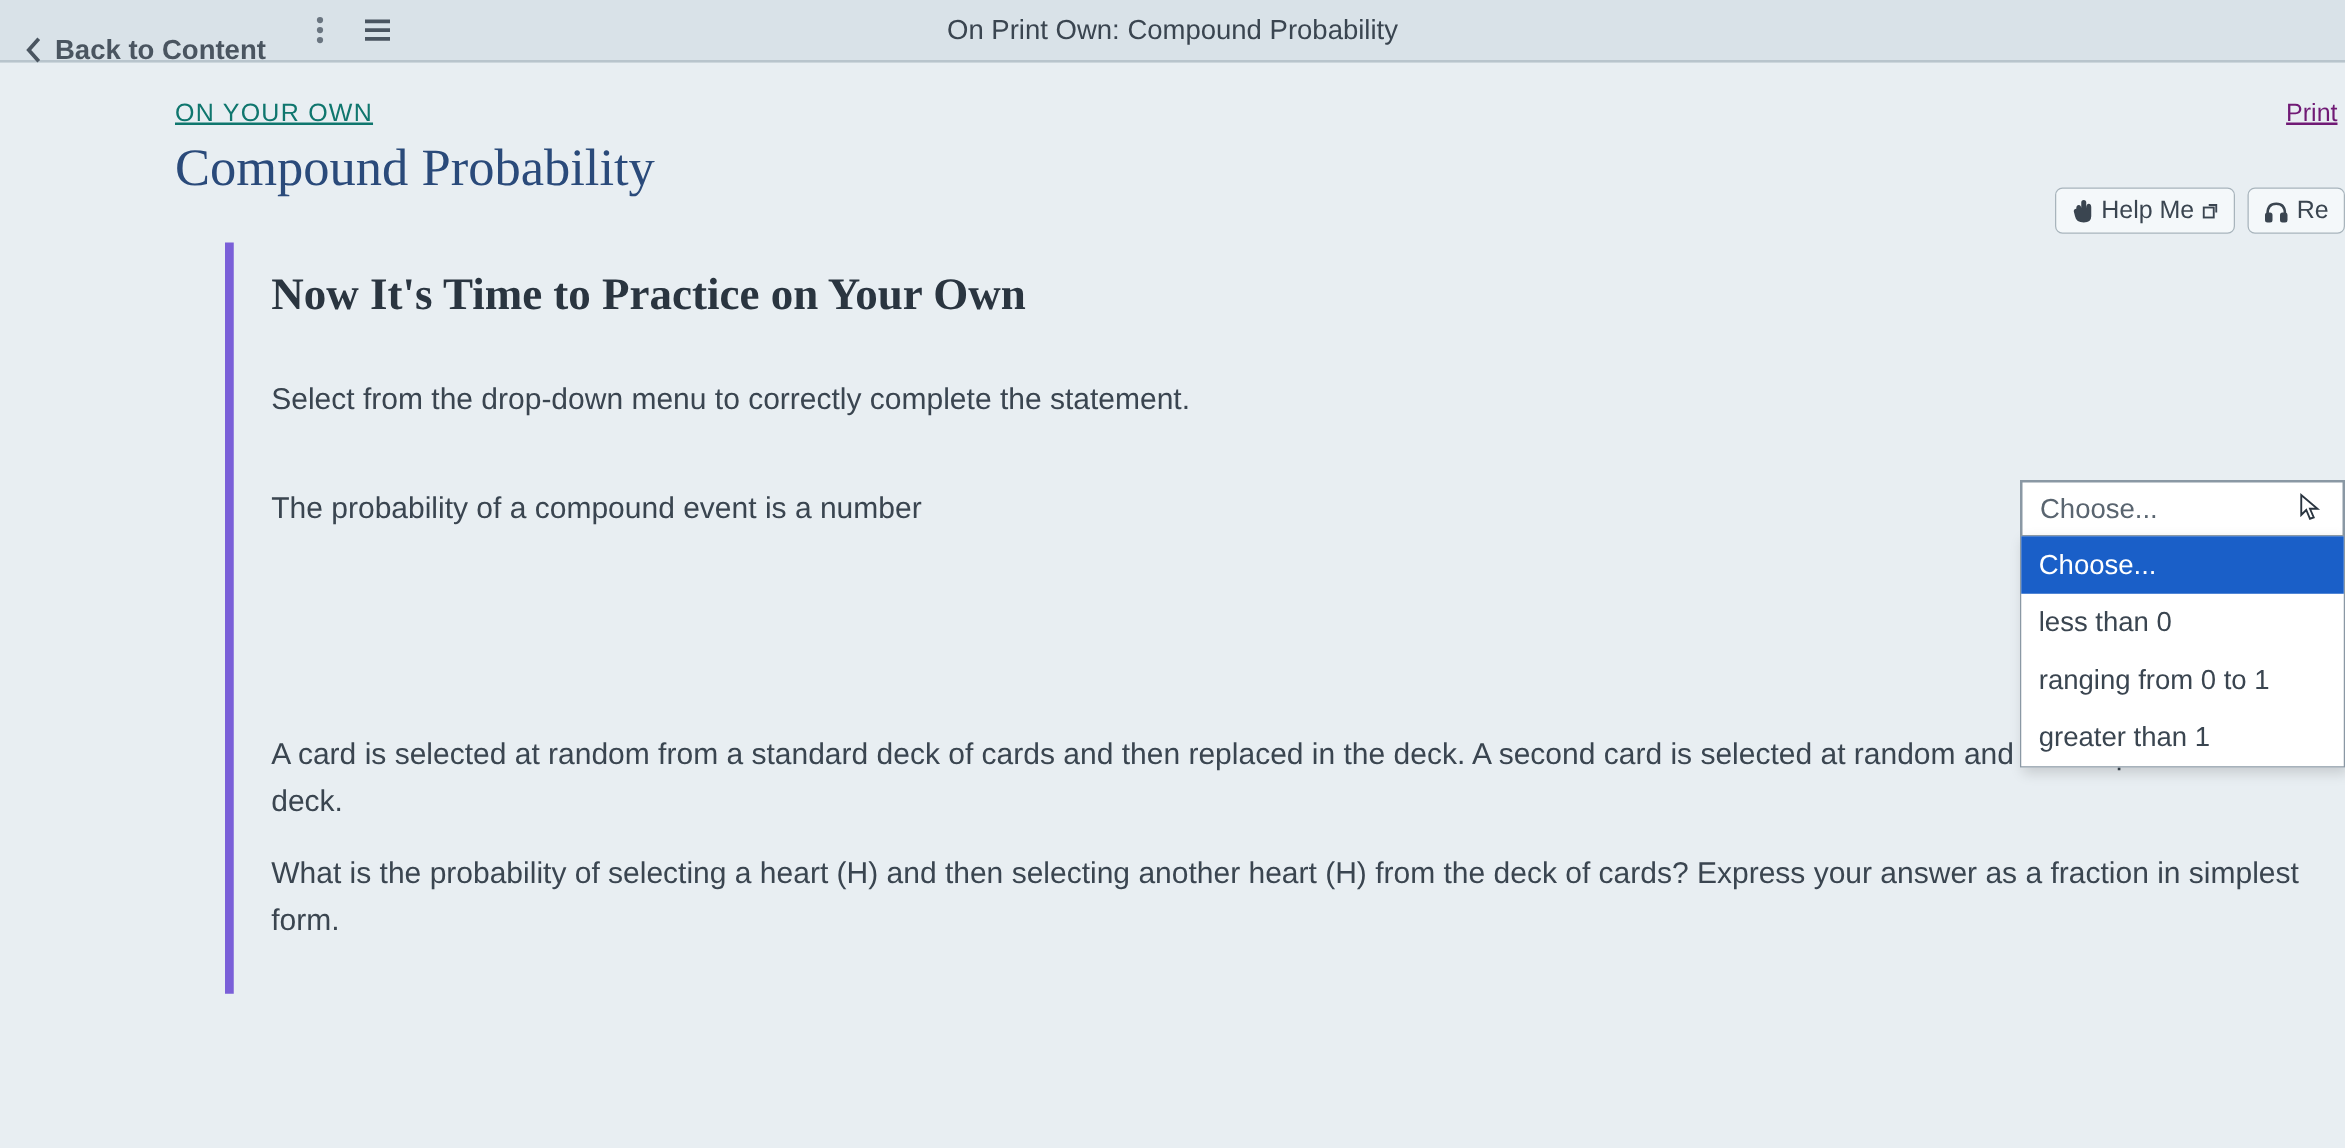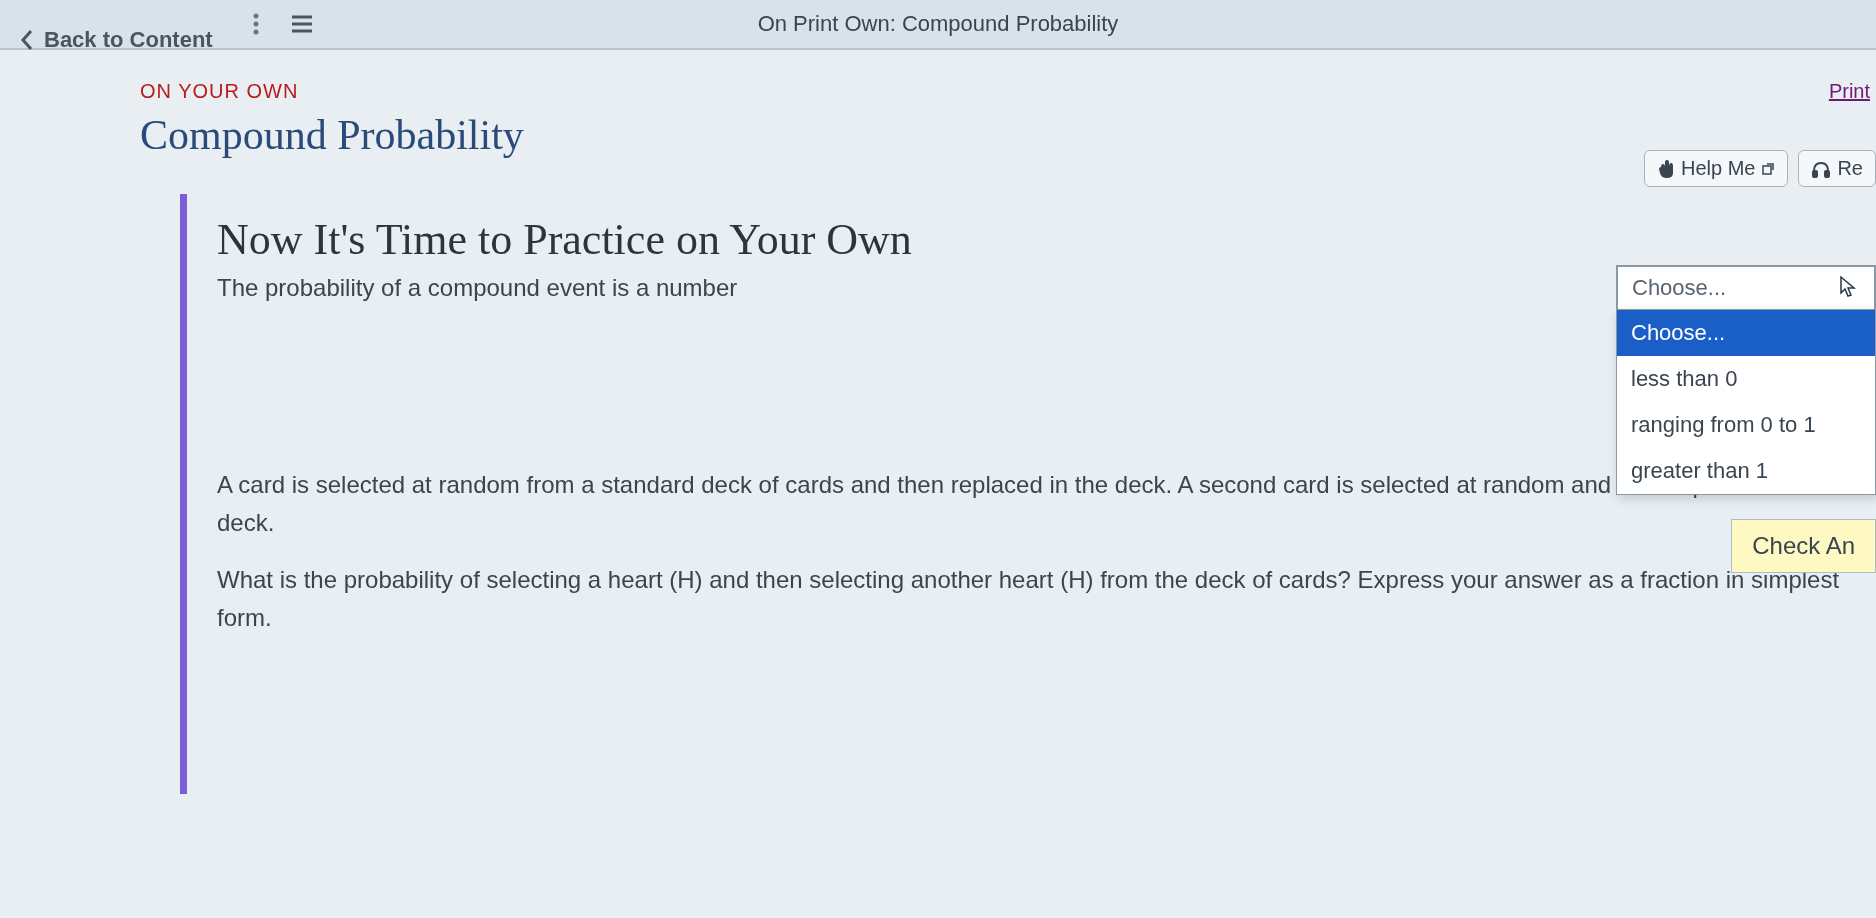--- a/index.html
+++ b/index.html
@@ -59,9 +59,10 @@
   }
   .page-eyebrow {
     font-size: 20px;
-    color: #b91c1c;
+    color: #0f766e;
     letter-spacing: 1px;
     font-weight: 500;
+    text-decoration: underline;
   }
   .page-title {
     font-family: Georgia, 'Times New Roman', serif;

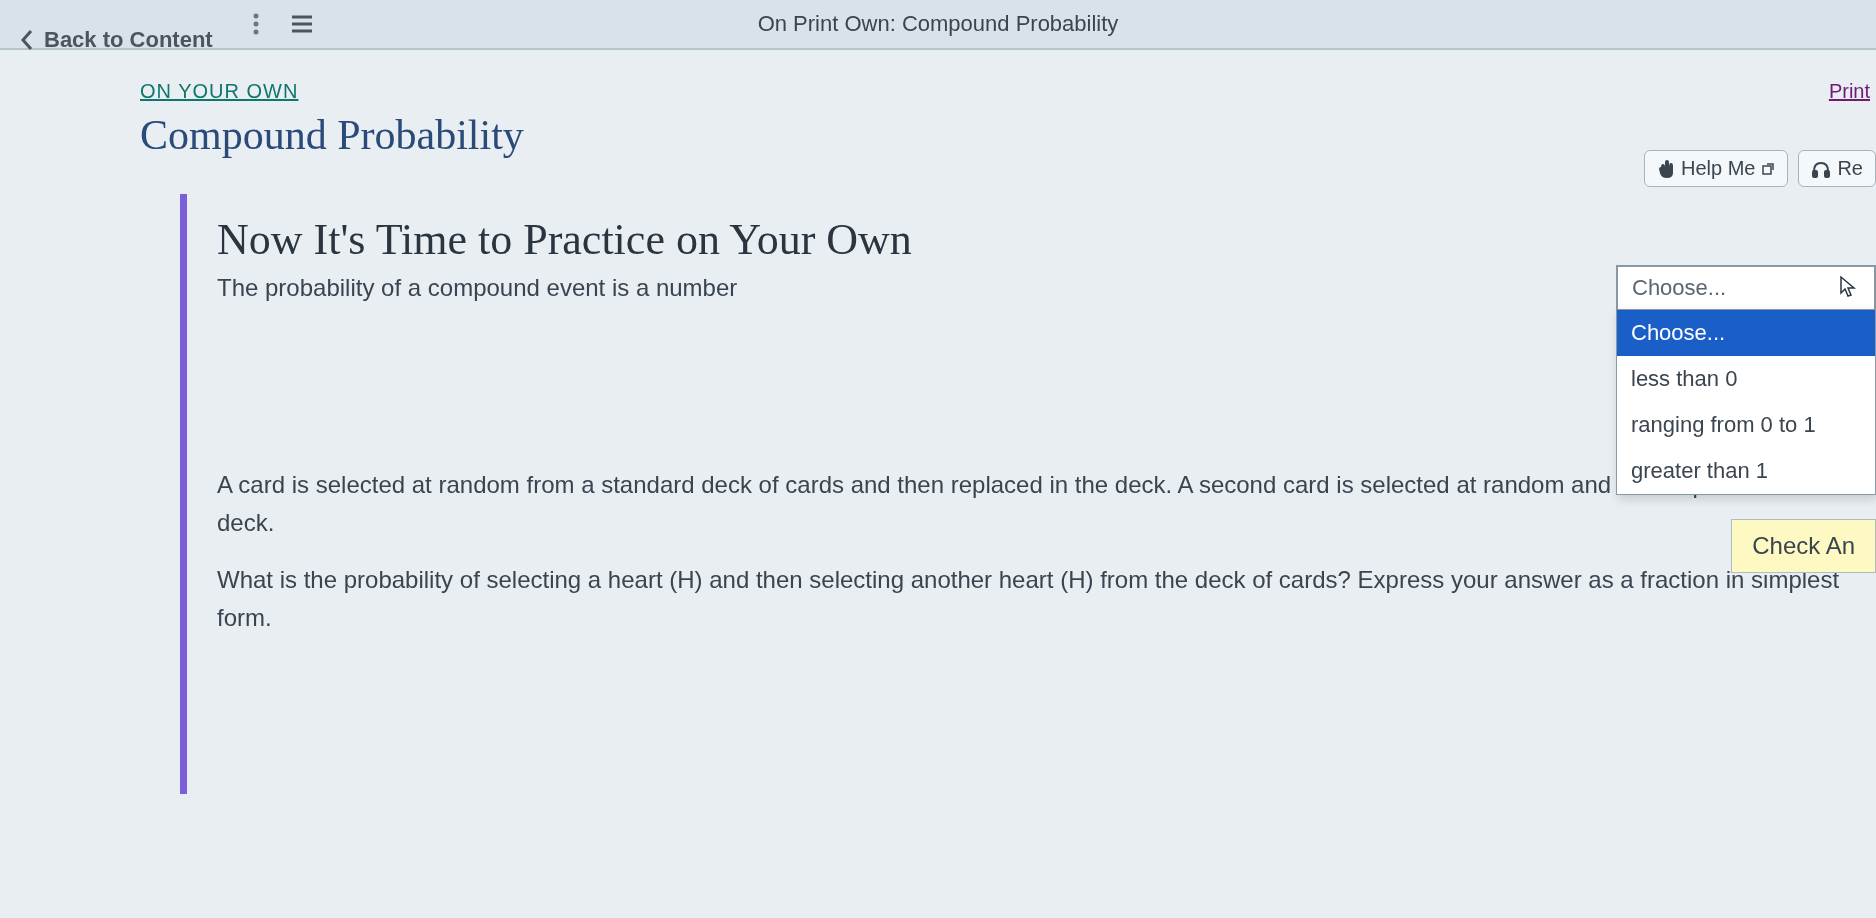--- a/index.html
+++ b/index.html
@@ -114,9 +114,10 @@
   }
   .lesson-heading {
     font-family: Georgia, 'Times New Roman', serif;
-    font-size: 44px;
+    font-size: 36px;
     color: #2a3540;
-    font-weight: 400;
+    font-weight: 700;
+    margin-bottom: 50px;
   }
   .instruction {
     font-size: 24px;

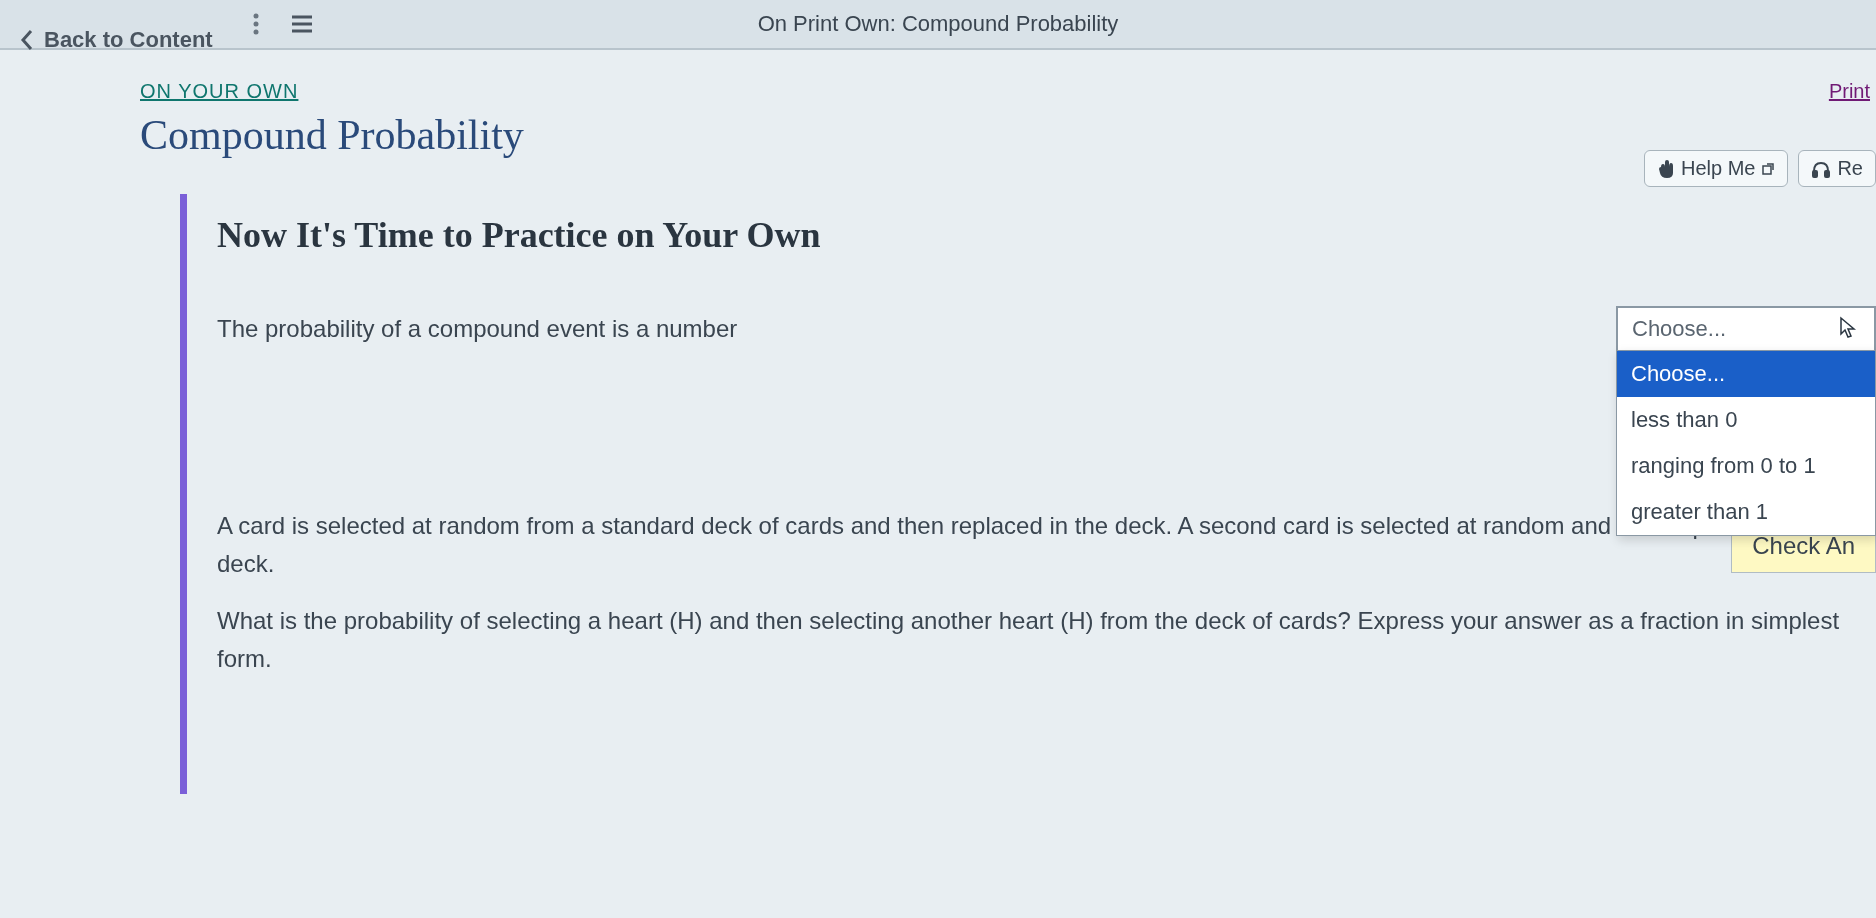--- a/index.html
+++ b/index.html
@@ -250,6 +250,7 @@
 
   <div class="lesson-box">
     <div class="lesson-heading">Now It's Time to Practice on Your Own</div>
+    <div class="instruction">Select from the drop-down menu to correctly complete the statement.</div>
 
     <div class="statement-row">
       <span>The probability of a compound event is a number</span>

